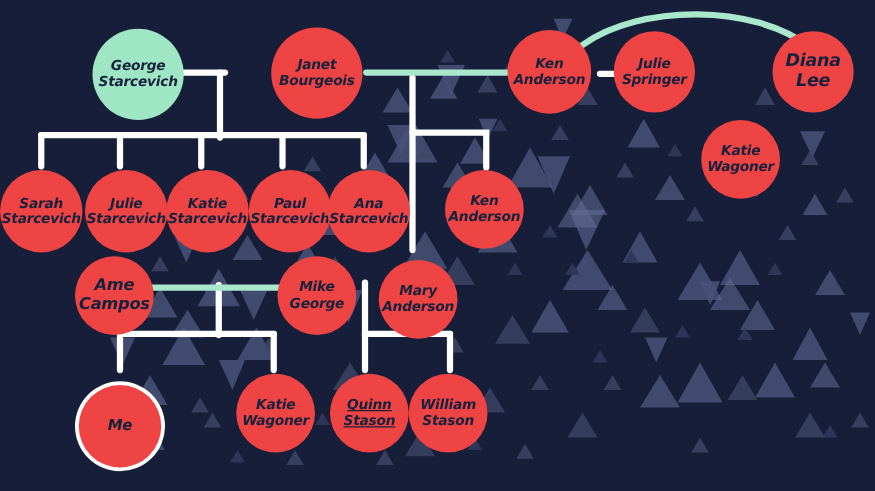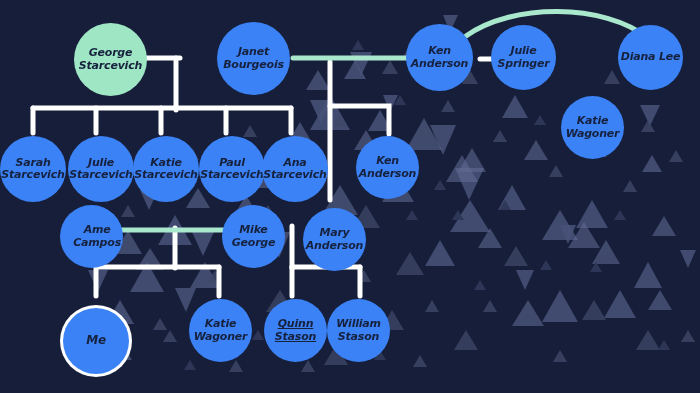--- a/index.html
+++ b/index.html
@@ -30,7 +30,7 @@
   .node{
     position:absolute;
     border-radius:50%;
-    background:#3b82f6;
+    background:#ef4444;
     display:flex;
     align-items:center;
     justify-content:center;

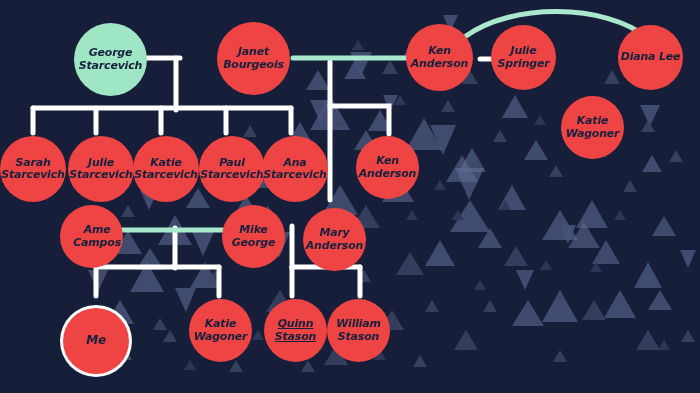--- a/index.html
+++ b/index.html
@@ -240,7 +240,7 @@
 Springer</span>
   </div>
 
-  <div class="node" style="left:618px;top:25px;width:65px;height:65px;font-size:11px;">
+  <div class="node" style="left:618px;top:25px;width:65px;height:65px;font-size:14px;">
     <span>Diana Lee</span>
   </div>
 

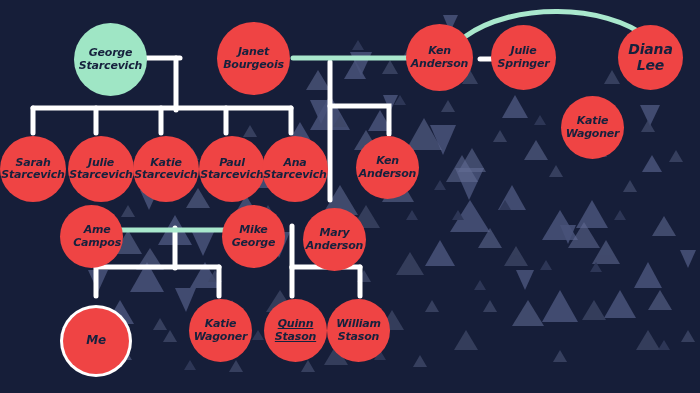--- a/index.html
+++ b/index.html
@@ -279,7 +279,7 @@
 Anderson</span>
   </div>
 
-  <div class="node" style="left:60px;top:205px;width:63px;height:63px;font-size:11px;justify-content:flex-end;">
+  <div class="node" style="left:60px;top:205px;width:63px;height:63px;font-size:13px;">
     <span>Ame
 Campos</span>
   </div>

